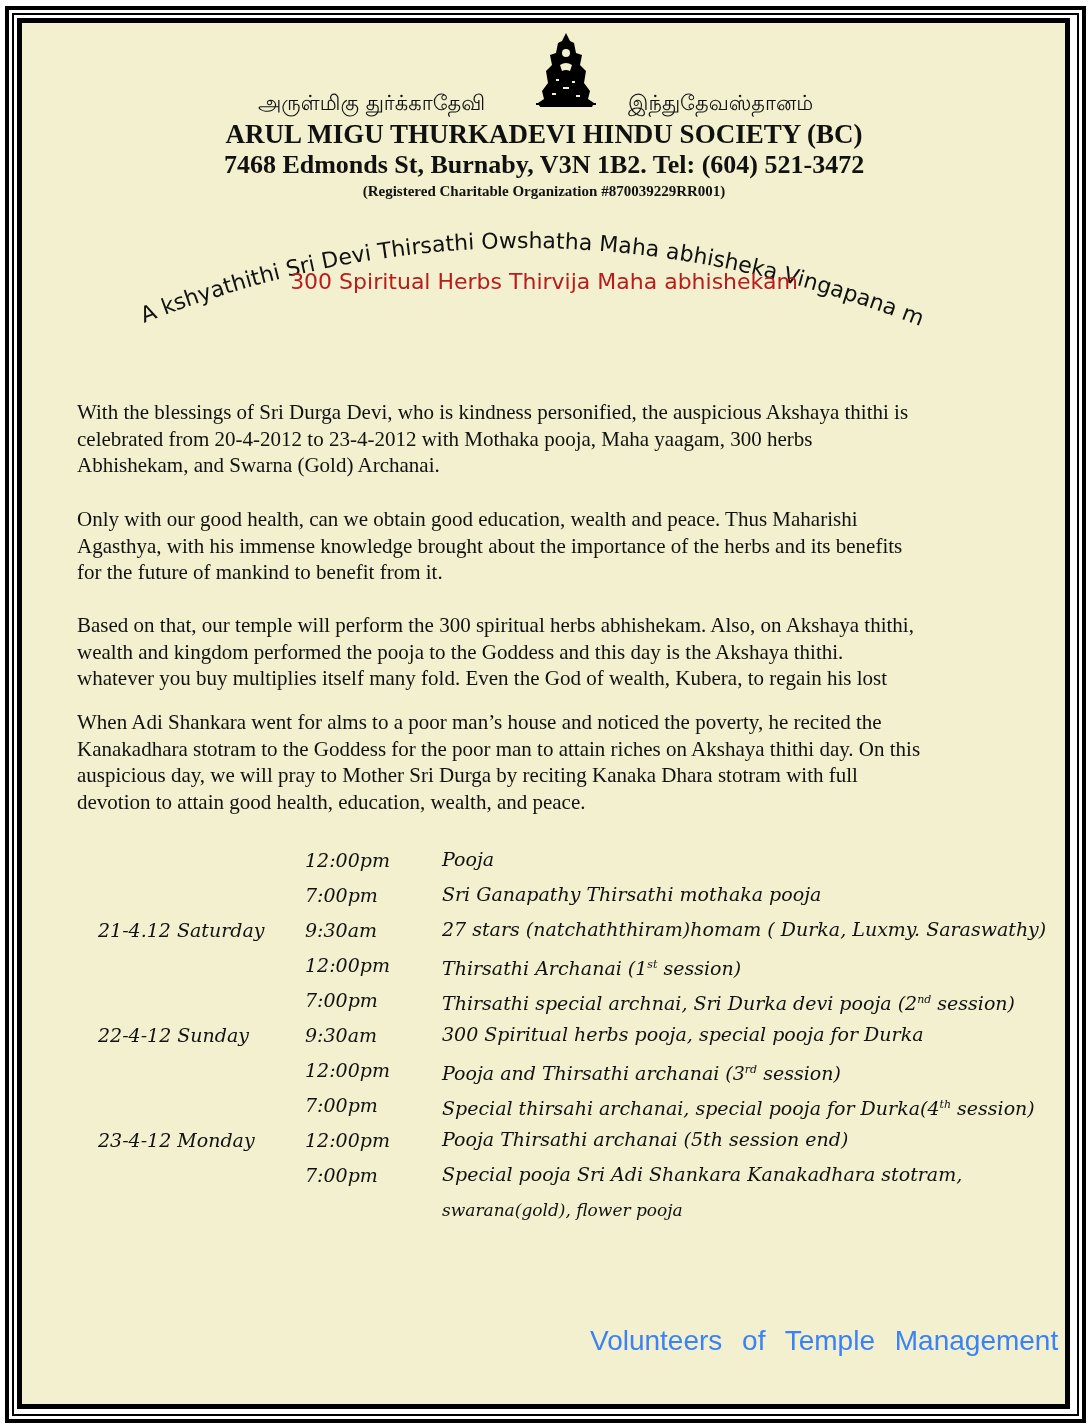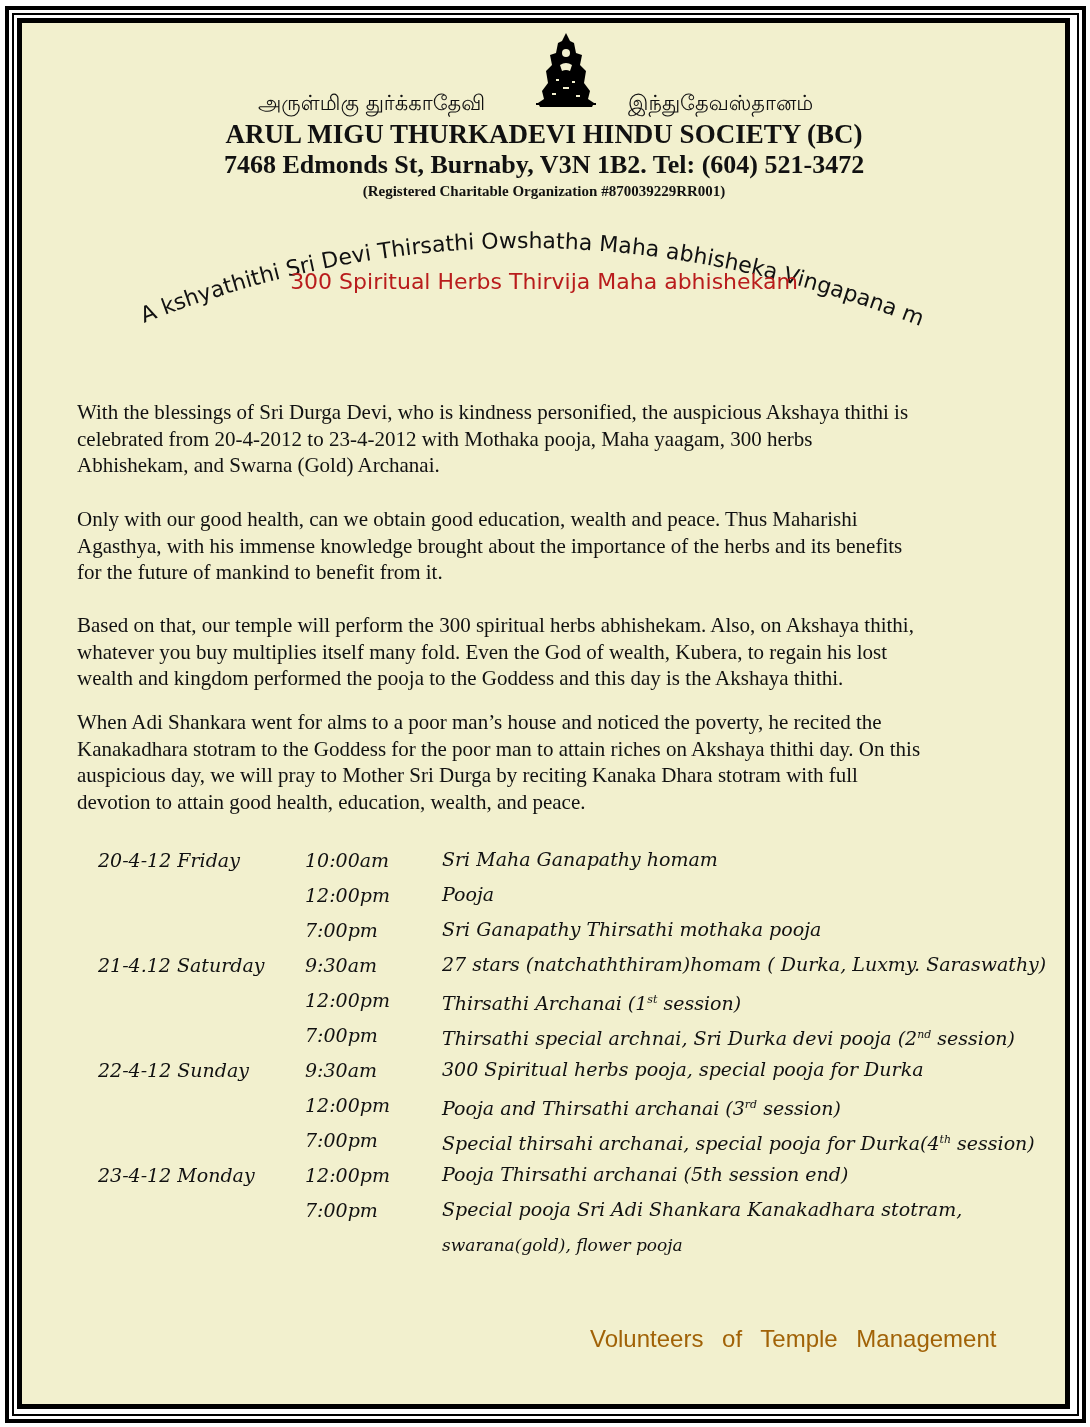--- a/index.html
+++ b/index.html
@@ -125,8 +125,8 @@
   </div>
   <div class="body-text p3">
     <p>Based on that, our temple will perform the 300 spiritual herbs abhishekam. Also, on Akshaya thithi,</p>
+    <p>wealth and kingdom performed the pooja to the Goddess and this day is the Akshaya thithi.</p>
     <p>whatever you buy multiplies itself many fold. Even the God of wealth, Kubera, to regain his lost</p>
-    <p>wealth and kingdom performed the pooja to the Goddess and this day is the Akshaya thithi.</p>
   </div>
   <div class="body-text p4">
     <p>When Adi Shankara went for alms to a poor man’s house and noticed the poverty, he recited the</p>

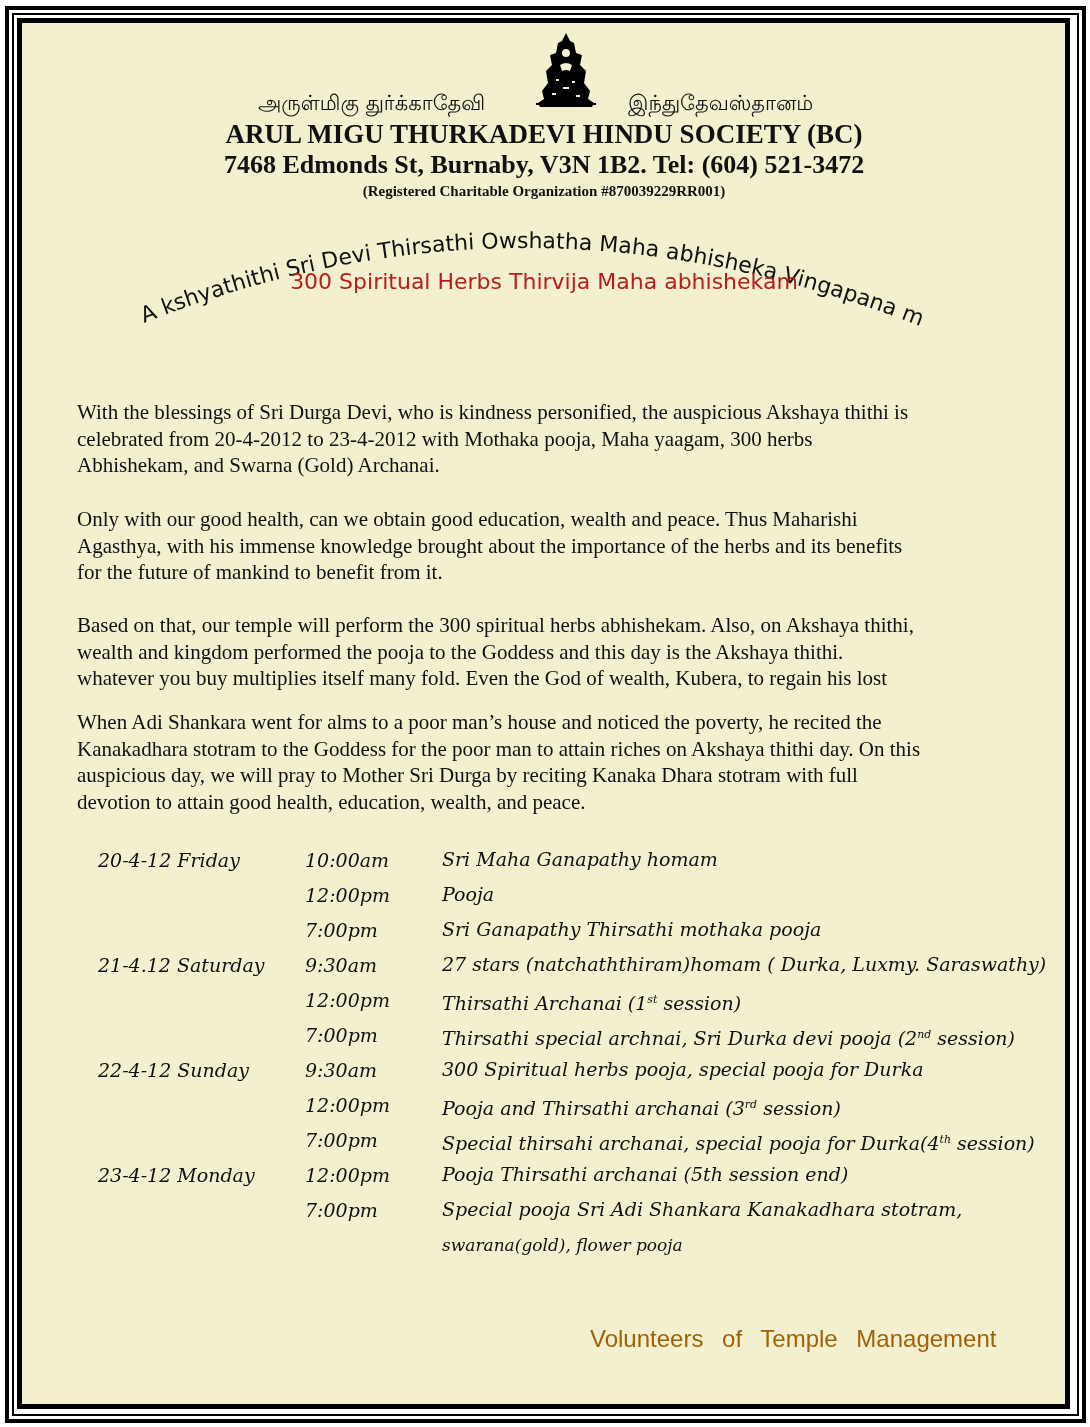--- a/index.html
+++ b/index.html
@@ -137,11 +137,6 @@
 
   <div class="schedule">
     <div class="sched-row">
-      <span class="sched-date">20-4-12 Friday</span>
-      <span class="sched-time">10:00am</span>
-      <span class="sched-event">Sri Maha Ganapathy homam</span>
-    </div>
-    <div class="sched-row">
       <span class="sched-date"></span>
       <span class="sched-time">12:00pm</span>
       <span class="sched-event">Pooja</span>

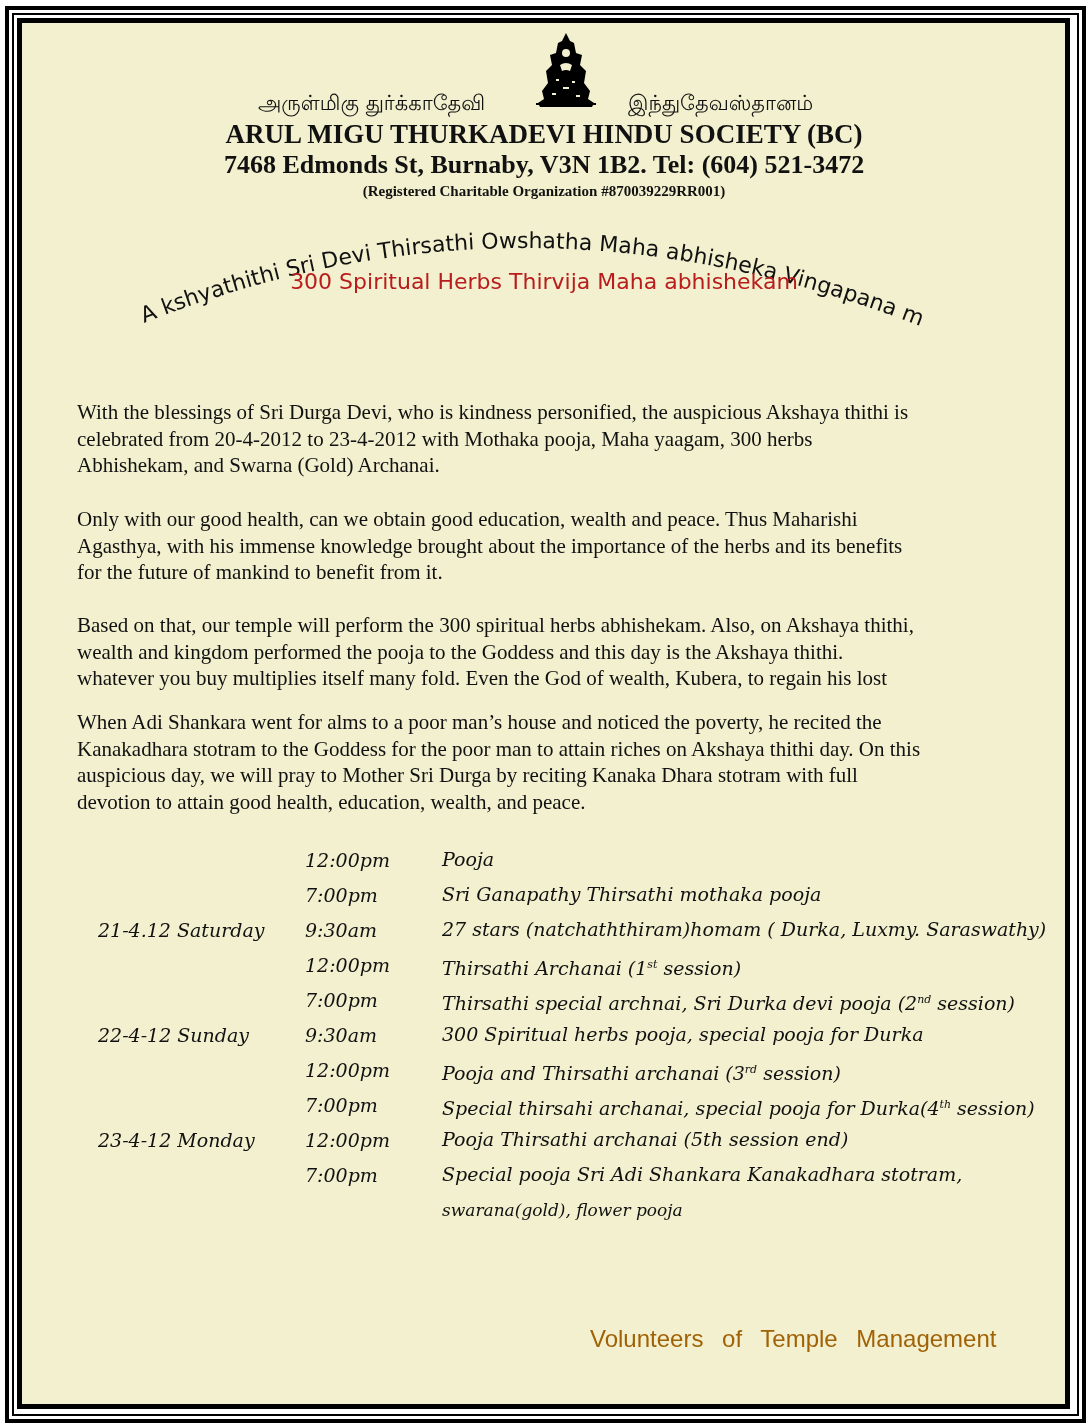--- a/index.html
+++ b/index.html
@@ -71,7 +71,7 @@
 
     .signature {
       position: absolute; left: 568px; top: 1302px;
-      font-family: "Liberation Sans", sans-serif; font-size: 24px; color: #a16207; word-spacing: 12px; text-align: center;
+      font-family: "Liberation Sans", sans-serif; font-size: 28px; color: #3b82f6; word-spacing: 12px; text-align: center;
     }
   </style>
 </head>

